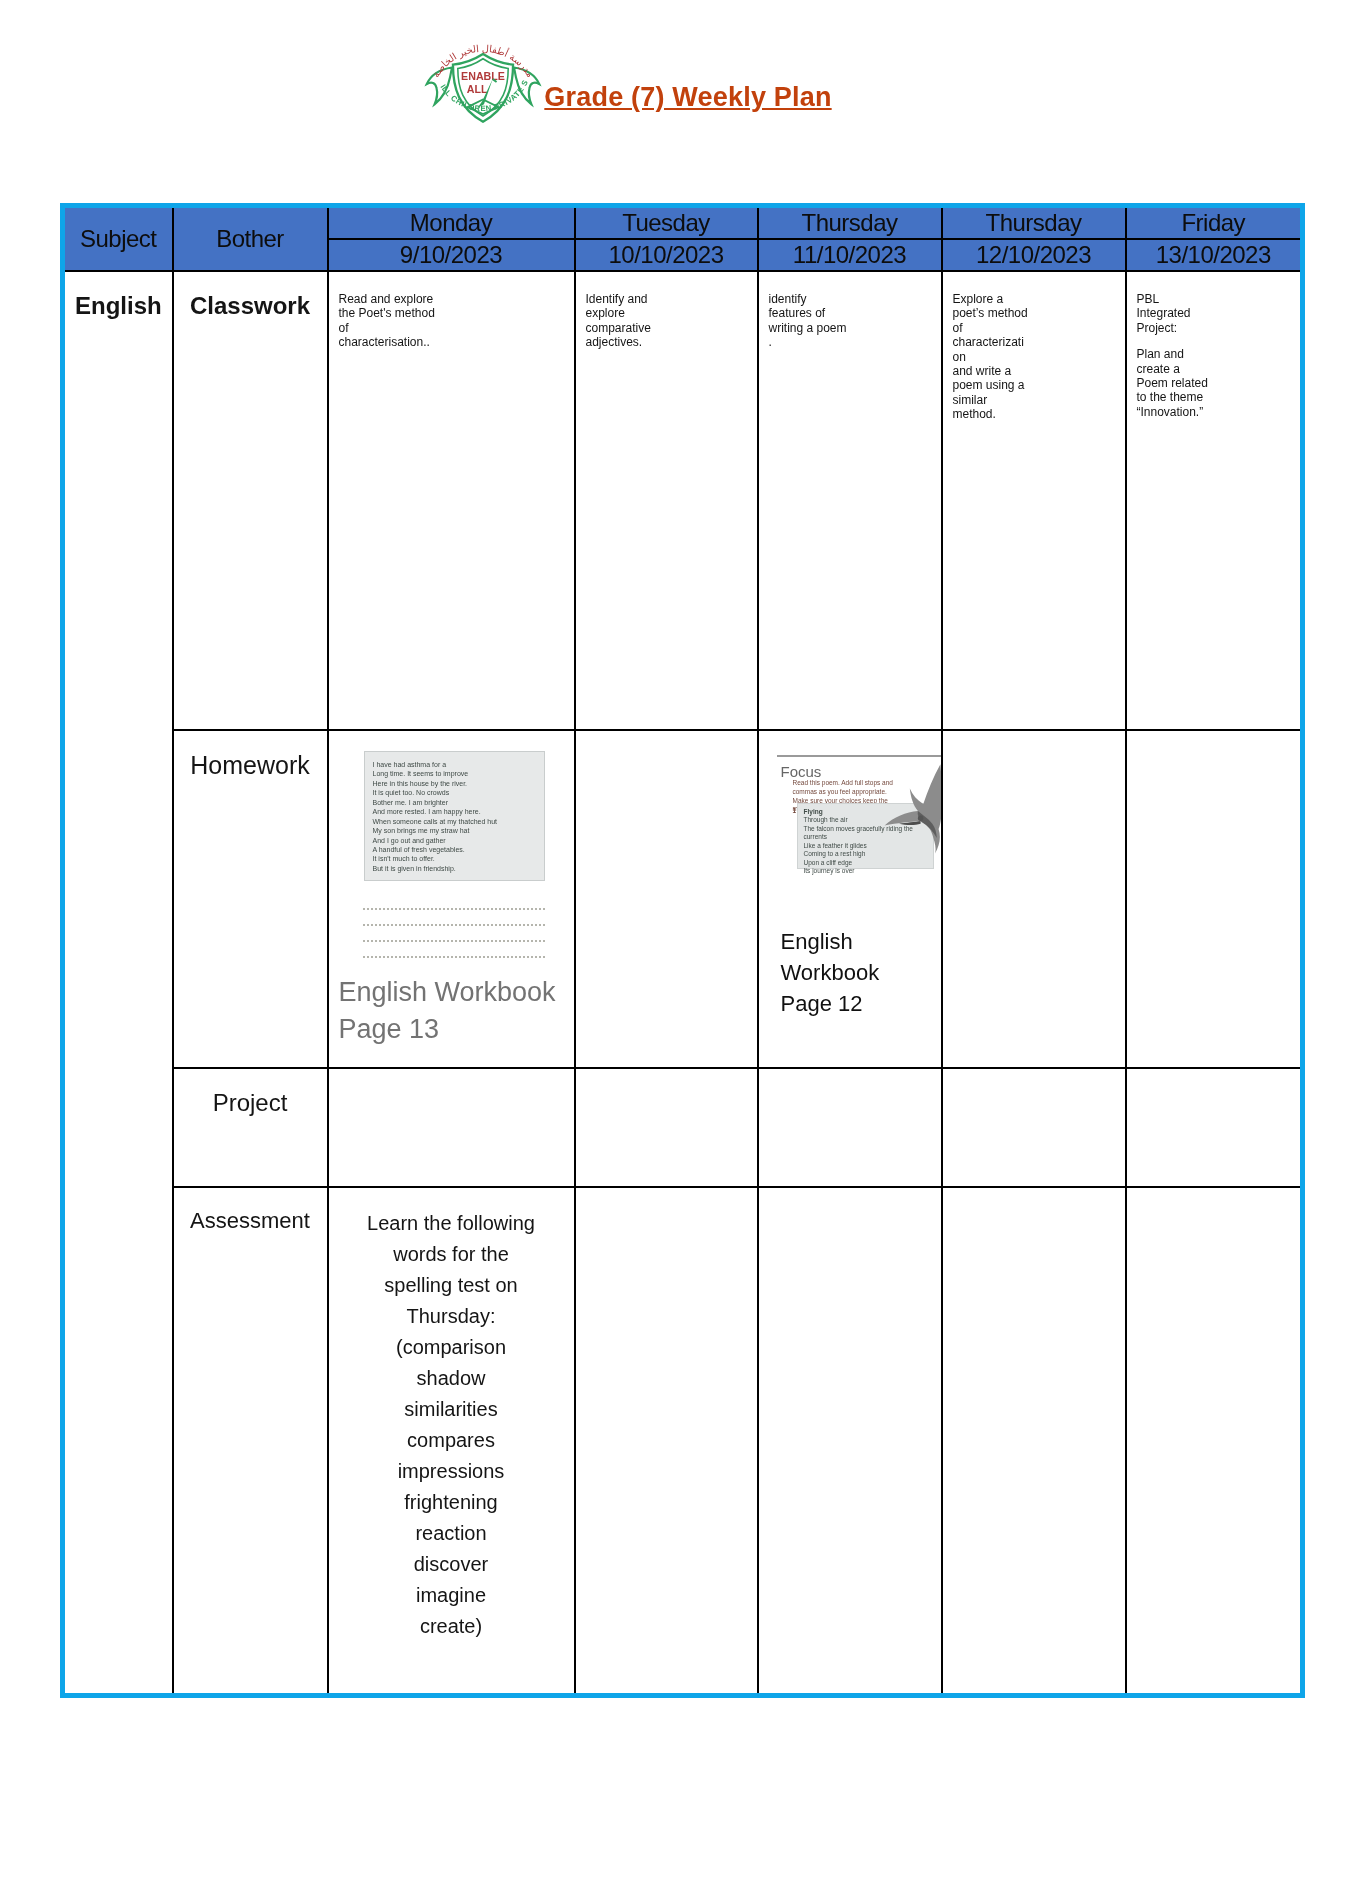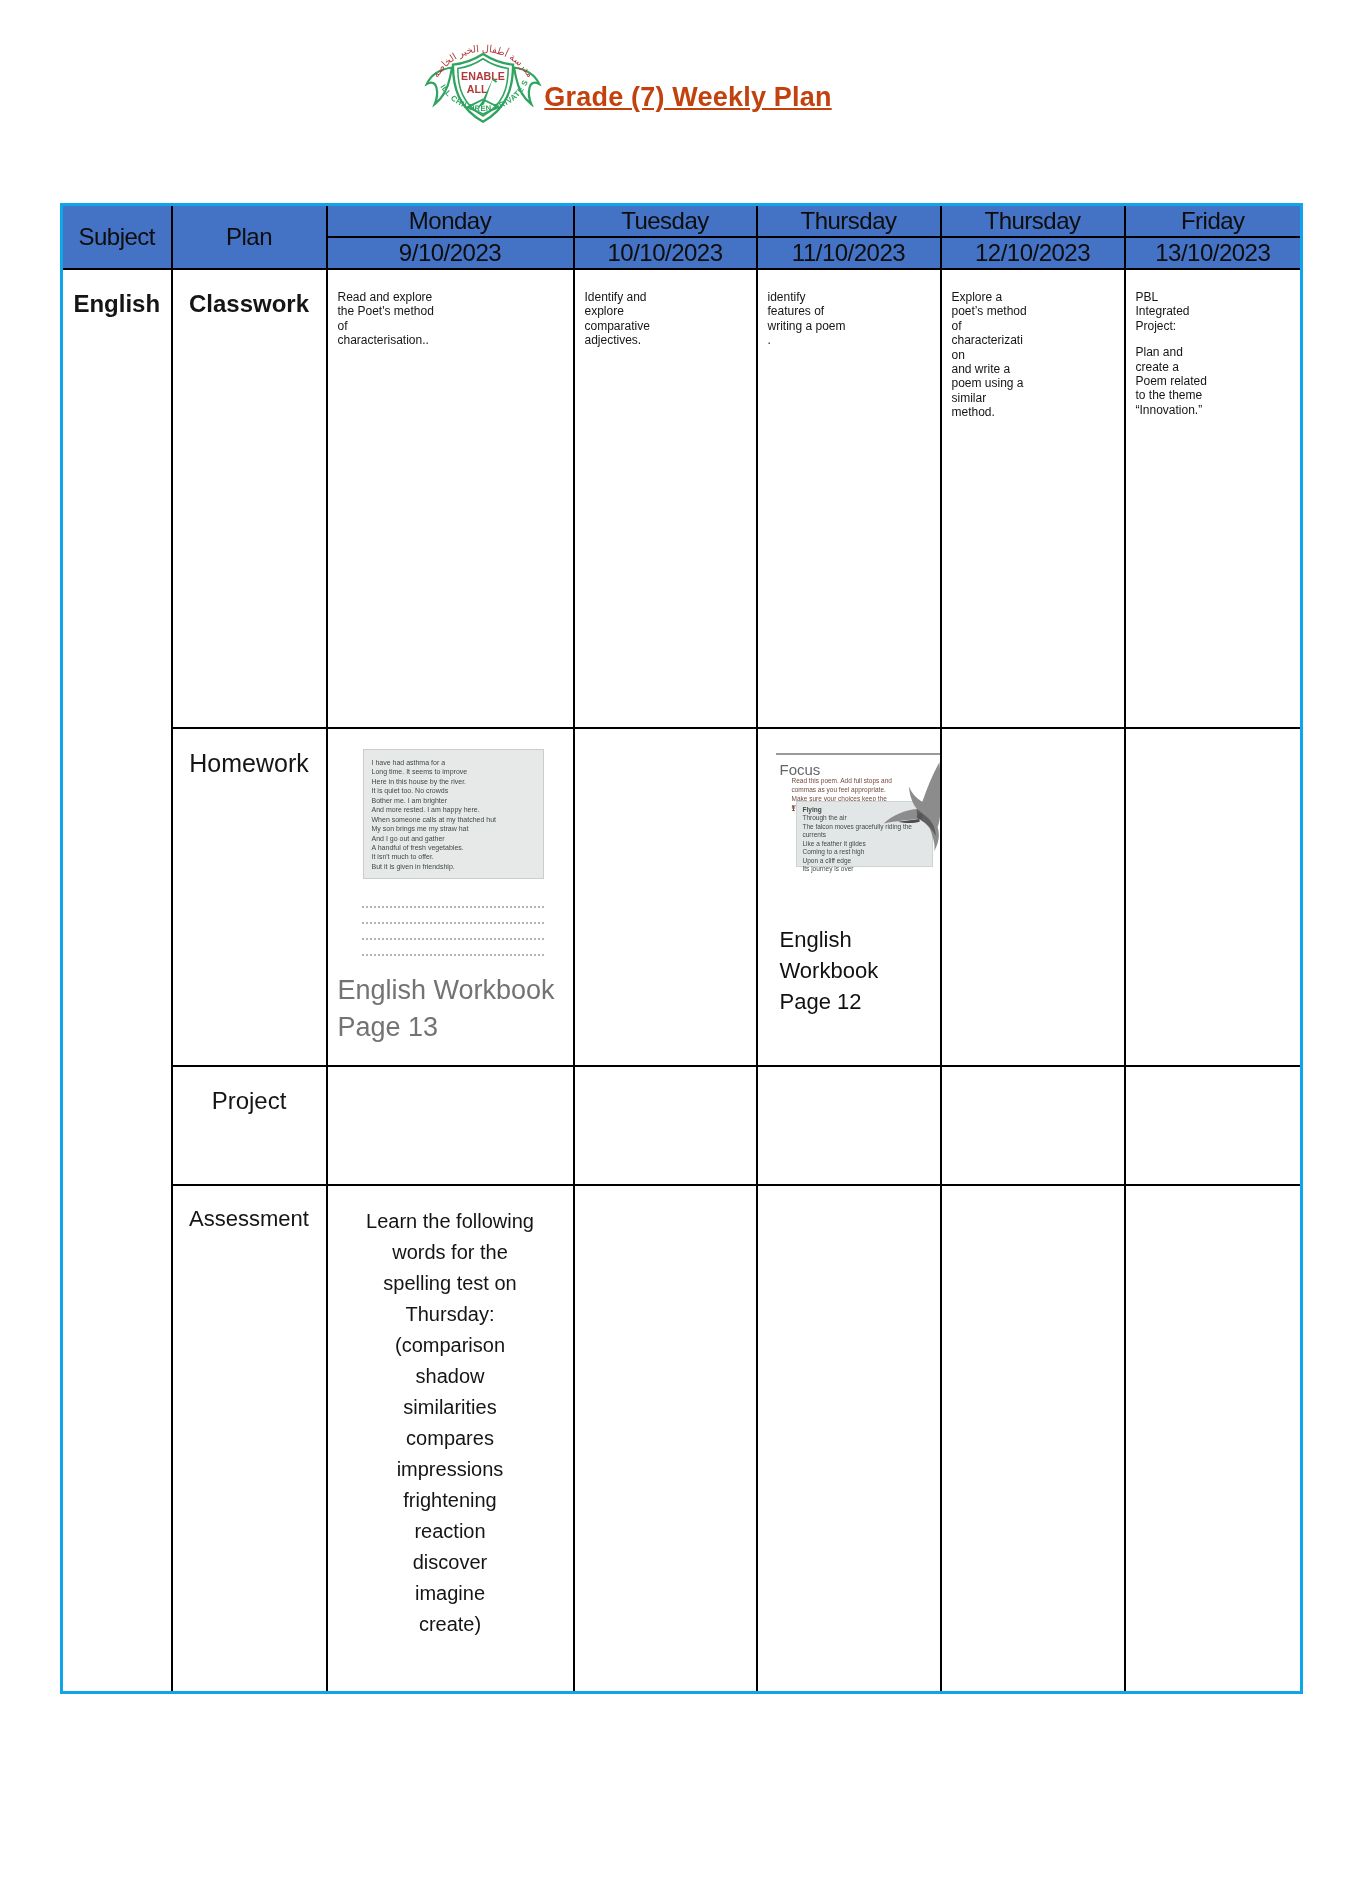--- a/index.html
+++ b/index.html
@@ -28,7 +28,7 @@
   table.plan{
     position:absolute;left:45px;top:203px;
     width:1240px;border-collapse:collapse;table-layout:fixed;
-    border:3px solid #0ea5e9;
+    border:5px solid #0ea5e9;
   }
   table.plan td{border:2px solid #000;padding:20px 10px;vertical-align:top;overflow:hidden;}
   tr.hdr td{

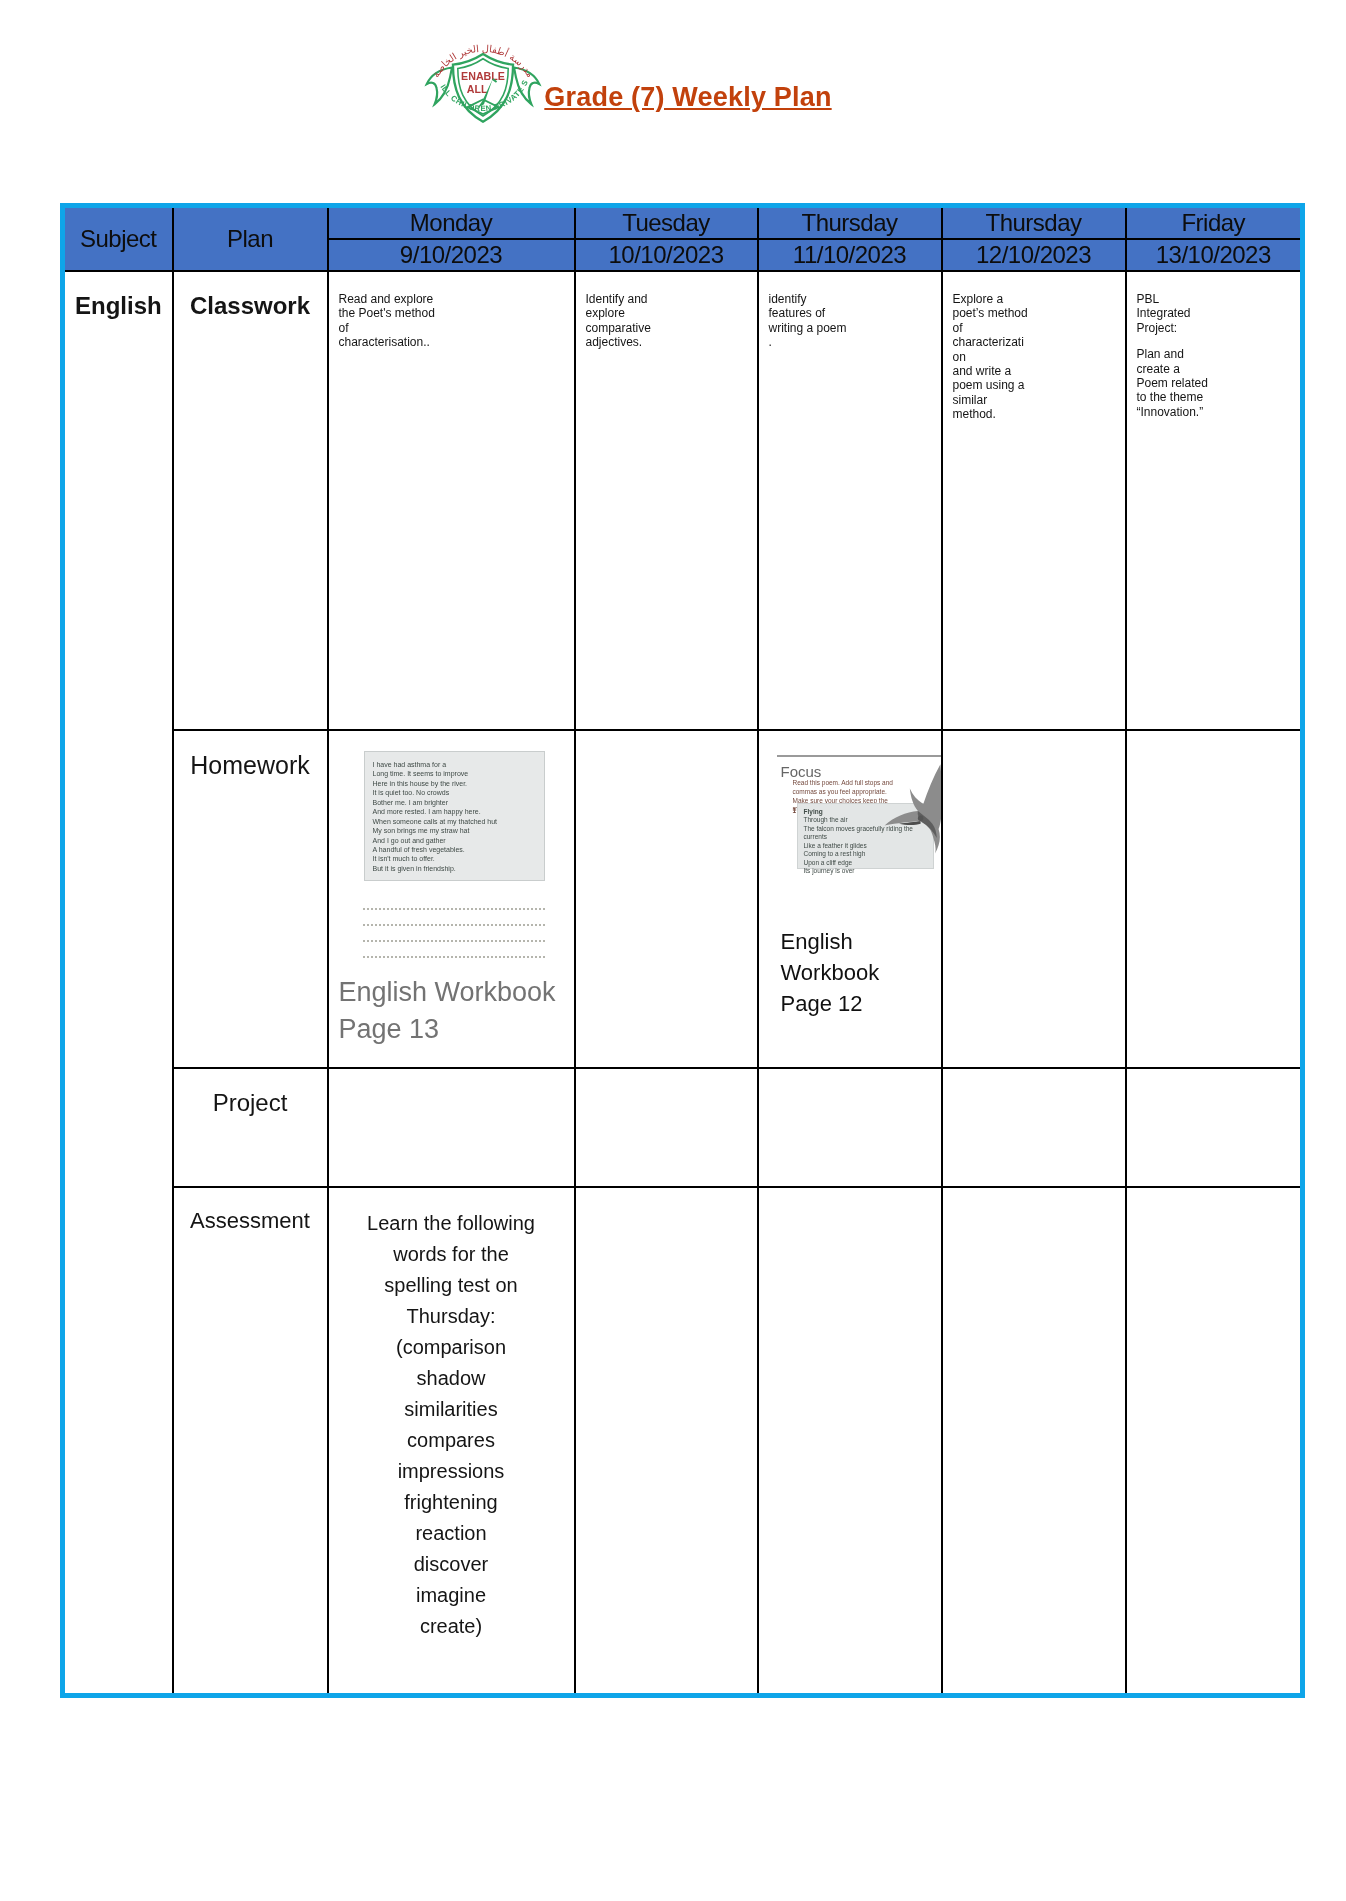--- a/index.html
+++ b/index.html
@@ -139,7 +139,7 @@
     <tbody>
       <tr class="hdr">
         <td class="h-day" rowspan="2">Subject</td>
-        <td class="h-day" rowspan="2">Plan</td>
+        <td class="h-day" rowspan="2">Bother</td>
         <td class="h-day">Monday</td>
         <td class="h-day">Tuesday</td>
         <td class="h-day">Thursday</td>

